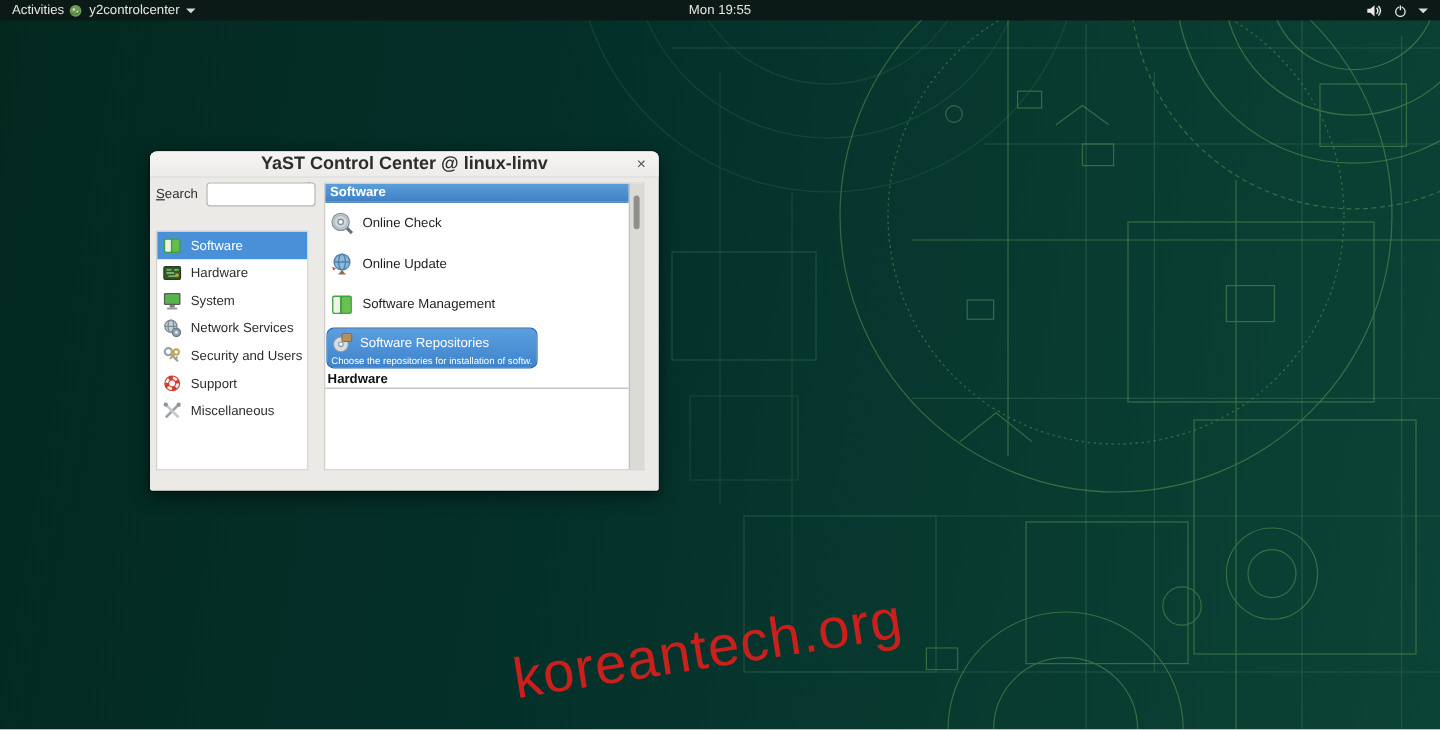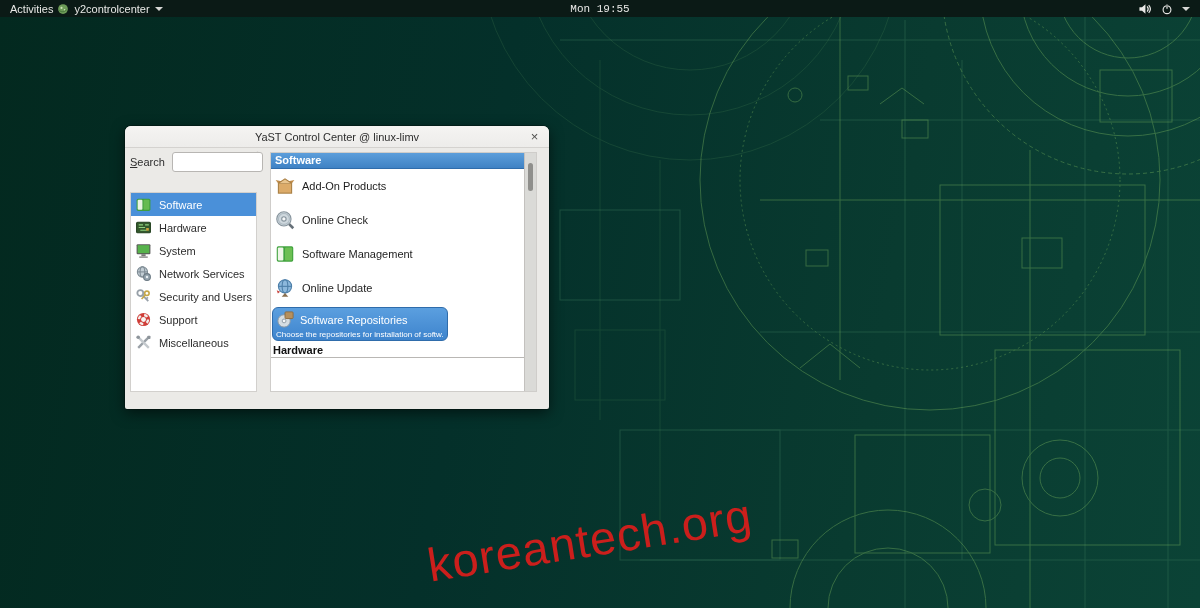--- a/index.html
+++ b/index.html
@@ -24,7 +24,7 @@
   .app-menu { display:flex; align-items:center; gap:5px; }
   .app-menu svg { display:block; }
   .caret { width:0; height:0; border-left:4px solid transparent; border-right:4px solid transparent; border-top:4px solid #d8d8d6; display:inline-block; }
-  .topbar .center { position:absolute; left:0; right:0; text-align:center; pointer-events:none;font-family:Liberation Mono, monospace; }
+  .topbar .center { position:absolute; left:0; right:0; text-align:center; pointer-events:none; }
   .topbar .center span { pointer-events:auto; }
   .topbar .right { margin-left:auto; display:flex; align-items:center; gap:9px; padding-right:10px; }
   .topbar .right svg { display:block; }

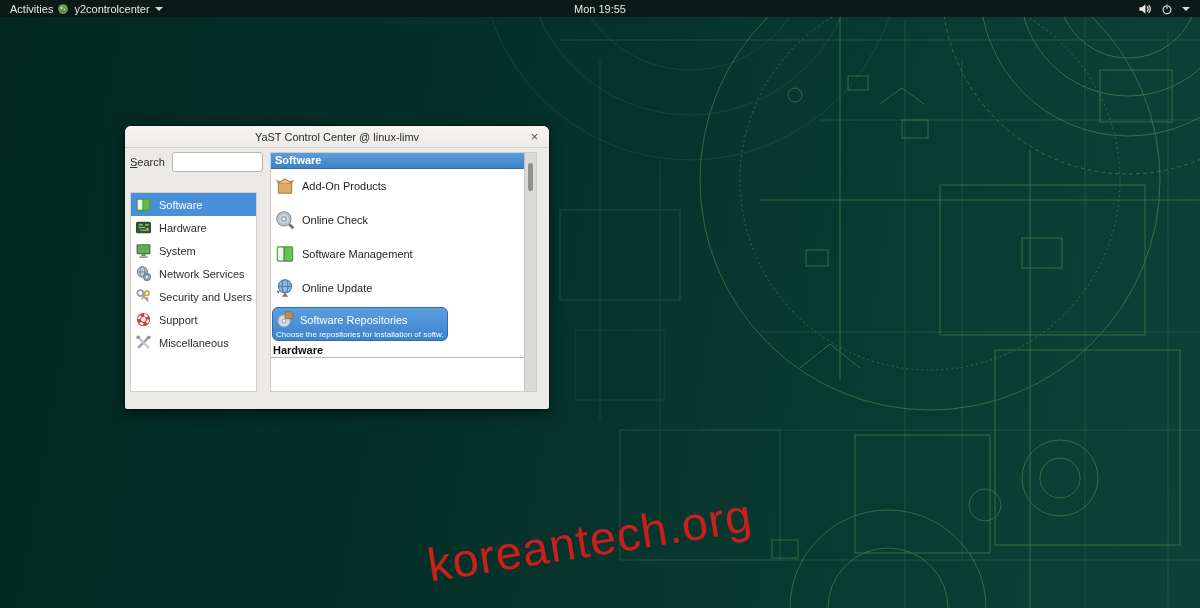--- a/index.html
+++ b/index.html
@@ -42,7 +42,7 @@
     border-bottom:1px solid #d4d2cf;
     display:flex; align-items:center; justify-content:center; position:relative;
   }
-  .titlebar .title { font-size:11px; font-weight:normal; color:#2d2d2d; }
+  .titlebar .title { font-size:15px; font-weight:bold; color:#2d2d2d; }
   .close-btn {
     position:absolute; right:6px; top:2px; width:17px; height:17px;
     display:flex; align-items:center; justify-content:center;

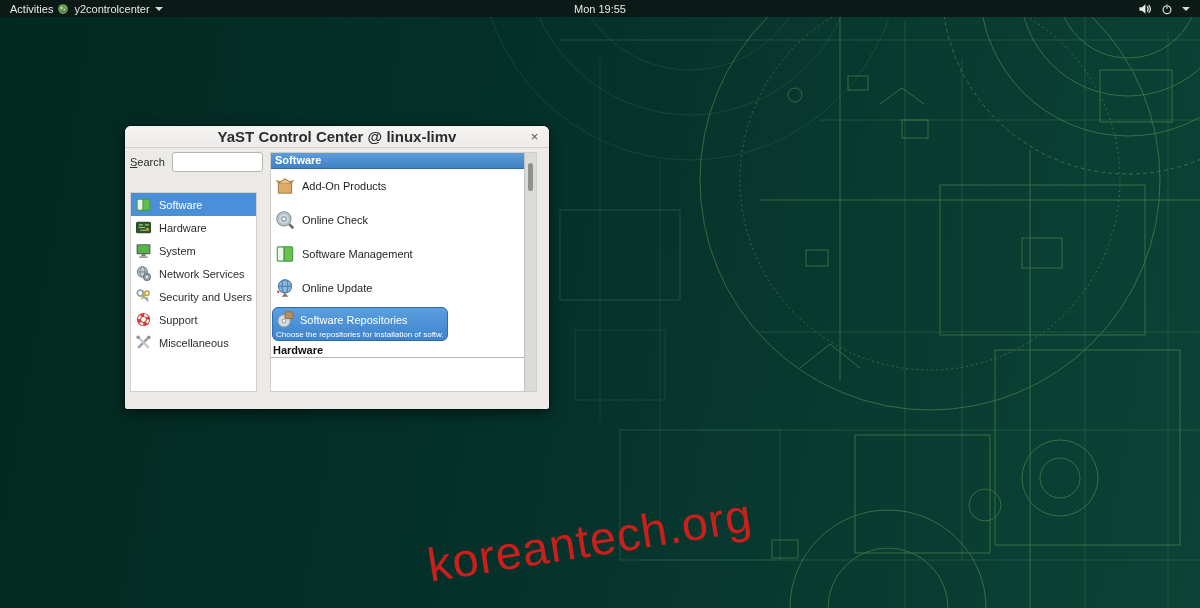--- a/index.html
+++ b/index.html
@@ -292,15 +292,6 @@
         <div class="mod-scroll">
           <div class="sec-header">Software</div>
 
-          <div class="mod-item">
-            <svg width="22" height="22" viewBox="0 0 20 20">
-              <path d="M4 8 L1.5 4.5 L8 6 Z" fill="#c08c4a"></path>
-              <path d="M16 8 L18.5 4.5 L12 6 Z" fill="#c08c4a"></path>
-              <rect x="4" y="7.5" width="12" height="9" fill="#dcab69" stroke="#a97f44"></rect>
-              <path d="M4 7.5 L10 3.5 L16 7.5" fill="#e8c48d" stroke="#a97f44"></path>
-            </svg>
-            <span>Add-On Products</span>
-          </div>
 
           <div class="mod-item">
             <svg width="22" height="22" viewBox="0 0 20 20">

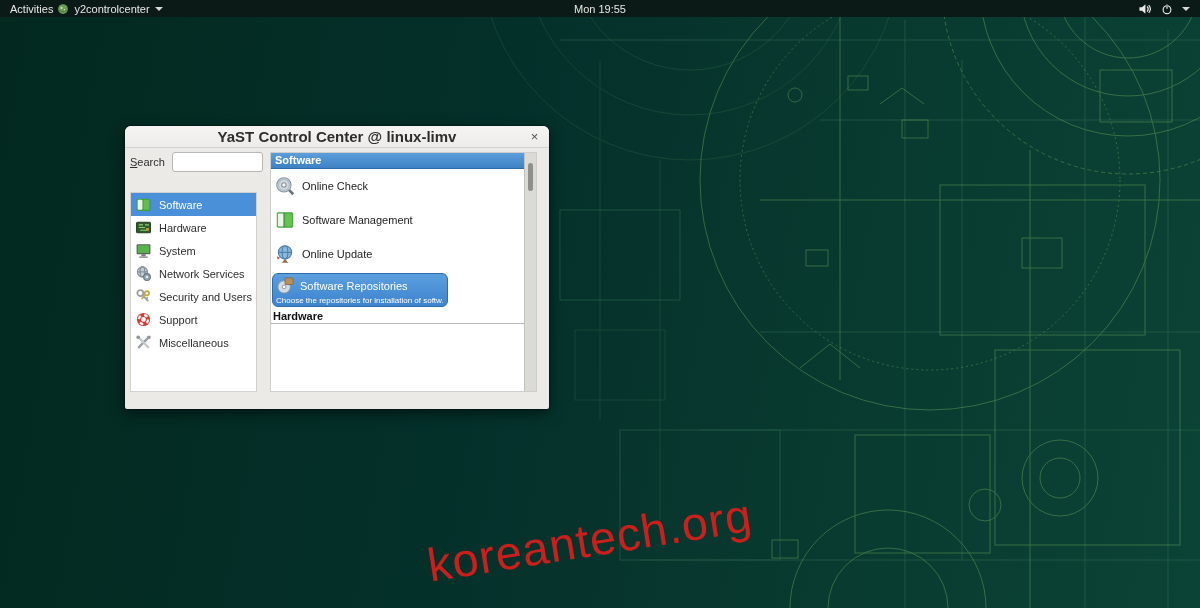--- a/index.html
+++ b/index.html
@@ -305,15 +305,6 @@
 
           <div class="mod-item">
             <svg width="22" height="22" viewBox="0 0 20 20">
-              <rect x="2.5" y="3" width="15" height="14" rx="1.5" fill="#41a33f"></rect>
-              <rect x="3.5" y="4" width="5" height="12" rx="1" fill="#eef5e8"></rect>
-              <rect x="10" y="4" width="6.5" height="12" rx="1" fill="#6cbf53"></rect>
-            </svg>
-            <span>Software Management</span>
-          </div>
-
-          <div class="mod-item">
-            <svg width="22" height="22" viewBox="0 0 20 20">
               <circle cx="10" cy="8.5" r="6" fill="#8cb8dc" stroke="#4d7fa9"></circle>
               <ellipse cx="10" cy="8.5" rx="2.6" ry="6" fill="none" stroke="#4d7fa9"></ellipse>
               <line x1="4" y1="8.5" x2="16" y2="8.5" stroke="#4d7fa9"></line>
@@ -321,6 +312,15 @@
               <path d="M2.5 12 l3 1.5 -2 1.5 Z" fill="#c8433c"></path>
             </svg>
             <span>Online Update</span>
+          </div>
+
+          <div class="mod-item">
+            <svg width="22" height="22" viewBox="0 0 20 20">
+              <rect x="2.5" y="3" width="15" height="14" rx="1.5" fill="#41a33f"></rect>
+              <rect x="3.5" y="4" width="5" height="12" rx="1" fill="#eef5e8"></rect>
+              <rect x="10" y="4" width="6.5" height="12" rx="1" fill="#6cbf53"></rect>
+            </svg>
+            <span>Software Management</span>
           </div>
 
           <div class="mod-selected">

